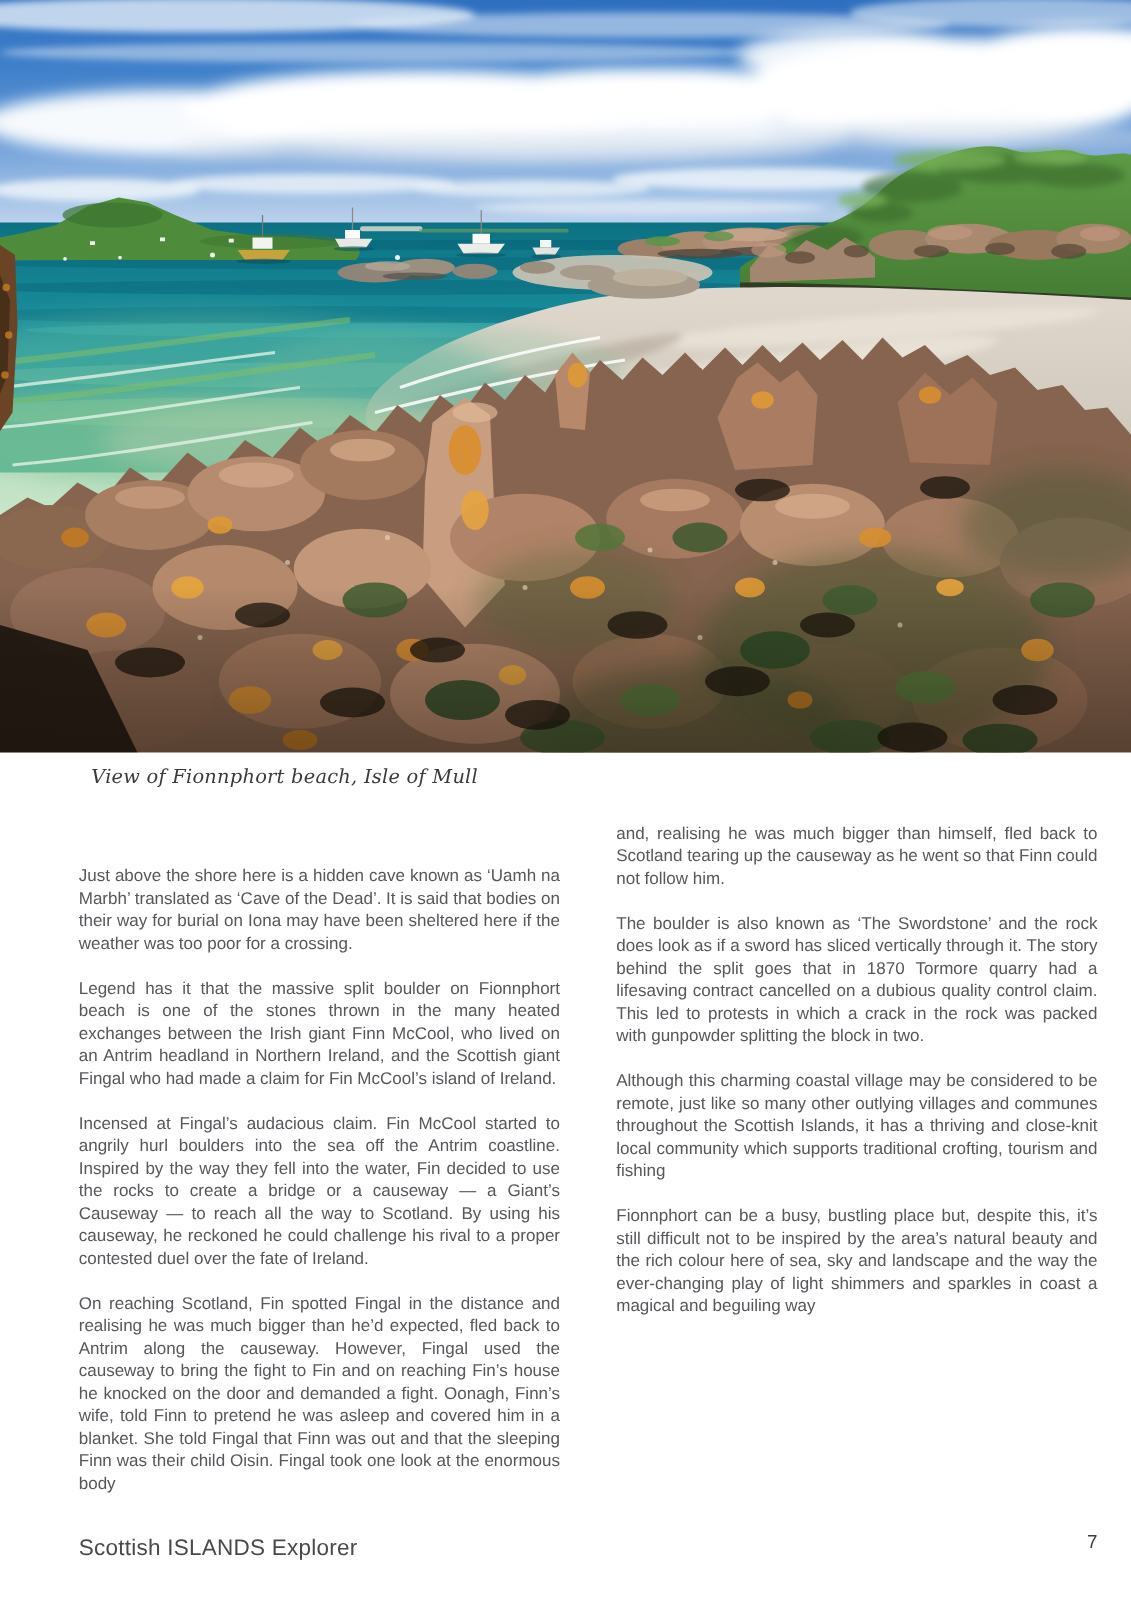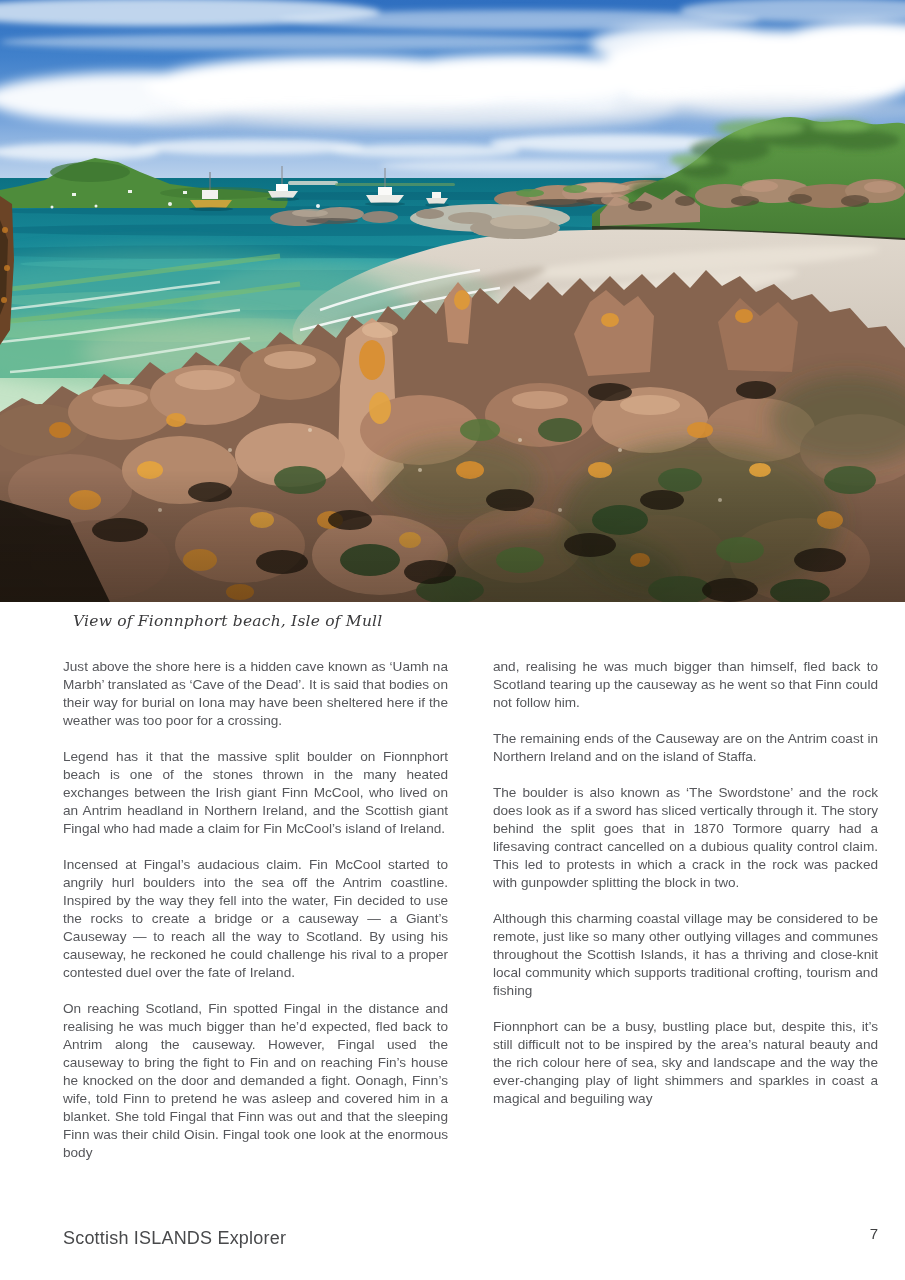--- a/index.html
+++ b/index.html
@@ -13,7 +13,7 @@
   .col{position:absolute;top:658px;width:385px;text-align:justify;
        font-size:13.6px;line-height:18px;color:#56575b;}
   .col p{margin:0 0 18px 0;}
-  .col-left{left:63px;}
+  .col-left{left:63px;margin-top:34px;}
   .col-right{left:461px;margin-left:32px;}
   .footer-left{position:absolute;left:63px;top:1228px;font-size:18px;color:#48494b;letter-spacing:.2px;}
   .footer-page{position:absolute;right:59px;top:1225px;font-size:15px;color:#3f4042;}

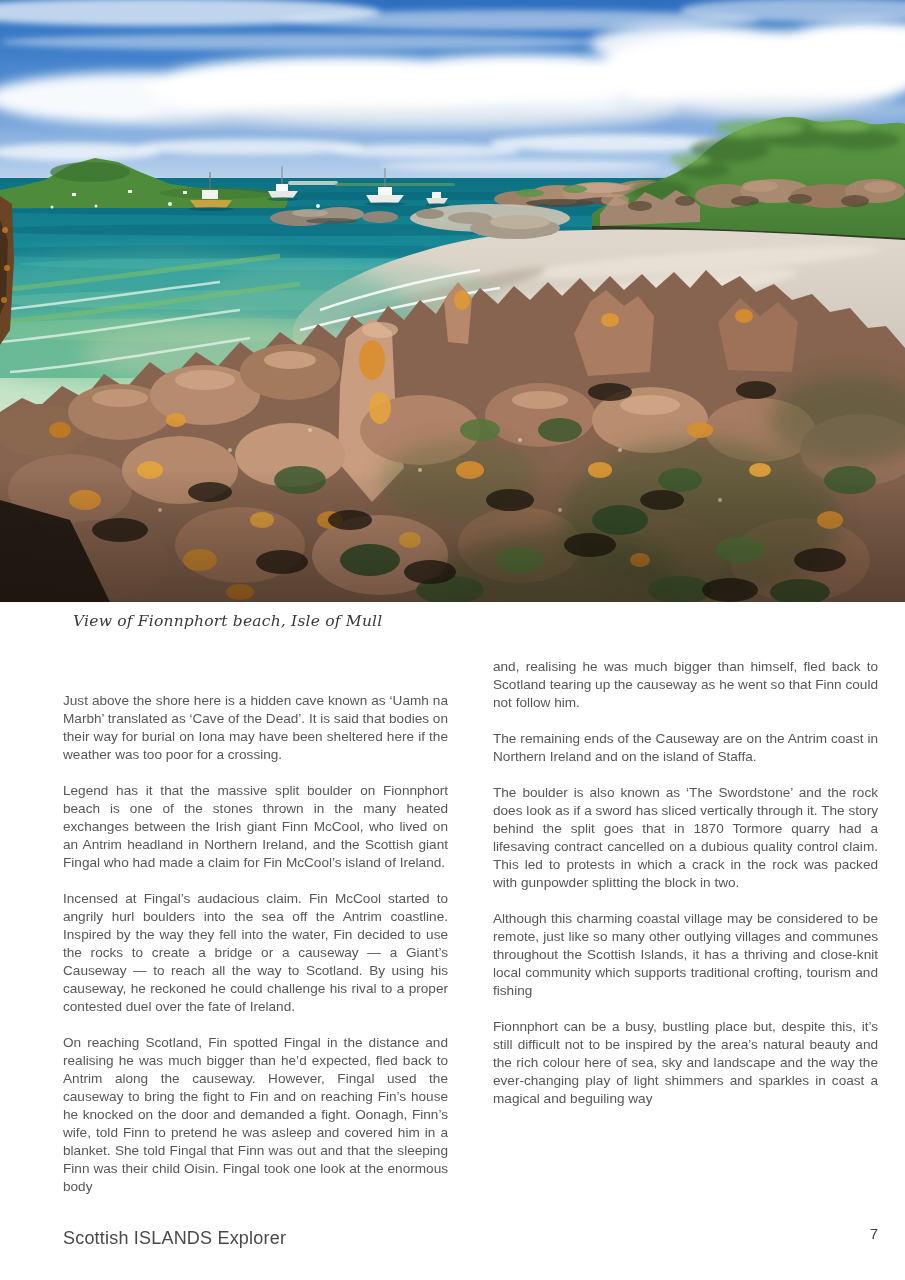--- a/index.html
+++ b/index.html
@@ -381,7 +381,6 @@
 
   <div class="col col-right">
     <p>and, realising he was much bigger than himself, fled back to Scotland tearing up the causeway as he went so that Finn could not follow him.</p>
-    <p>The remaining ends of the Causeway are on the Antrim coast in Northern Ireland and on the island of Staffa.</p>
     <p>The boulder is also known as ‘The Swordstone’ and the rock does look as if a sword has sliced vertically through it. The story behind the split goes that in 1870 Tormore quarry had a lifesaving contract cancelled on a dubious quality control claim. This led to protests in which a crack in the rock was packed with gunpowder splitting the block in two.</p>
     <p>Although this charming coastal village may be considered to be remote, just like so many other outlying villages and communes throughout the Scottish Islands, it has a thriving and close-knit local community which supports traditional crofting, tourism and fishing</p>
     <p>Fionnphort can be a busy, bustling place but, despite this, it’s still difficult not to be inspired by the area’s natural beauty and the rich colour here of sea, sky and landscape and the way the ever-changing play of light shimmers and sparkles in coast a magical and beguiling way</p>

